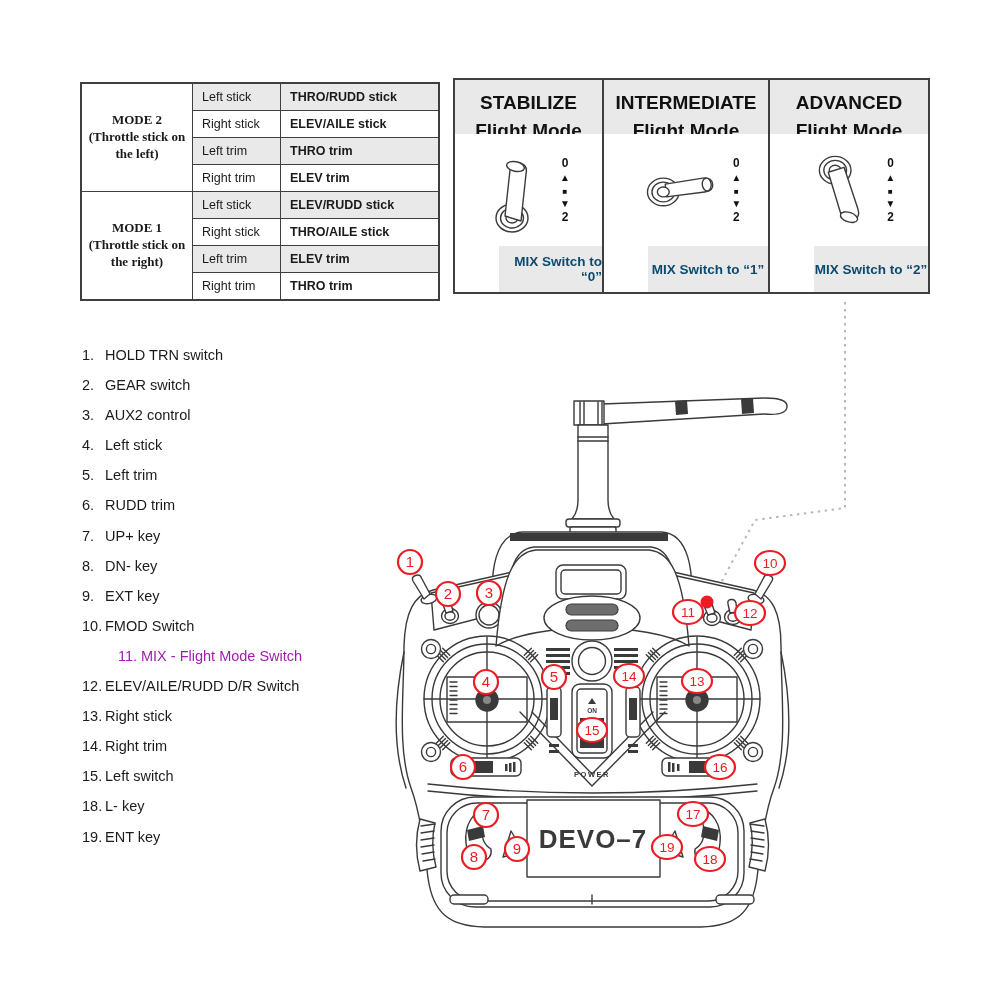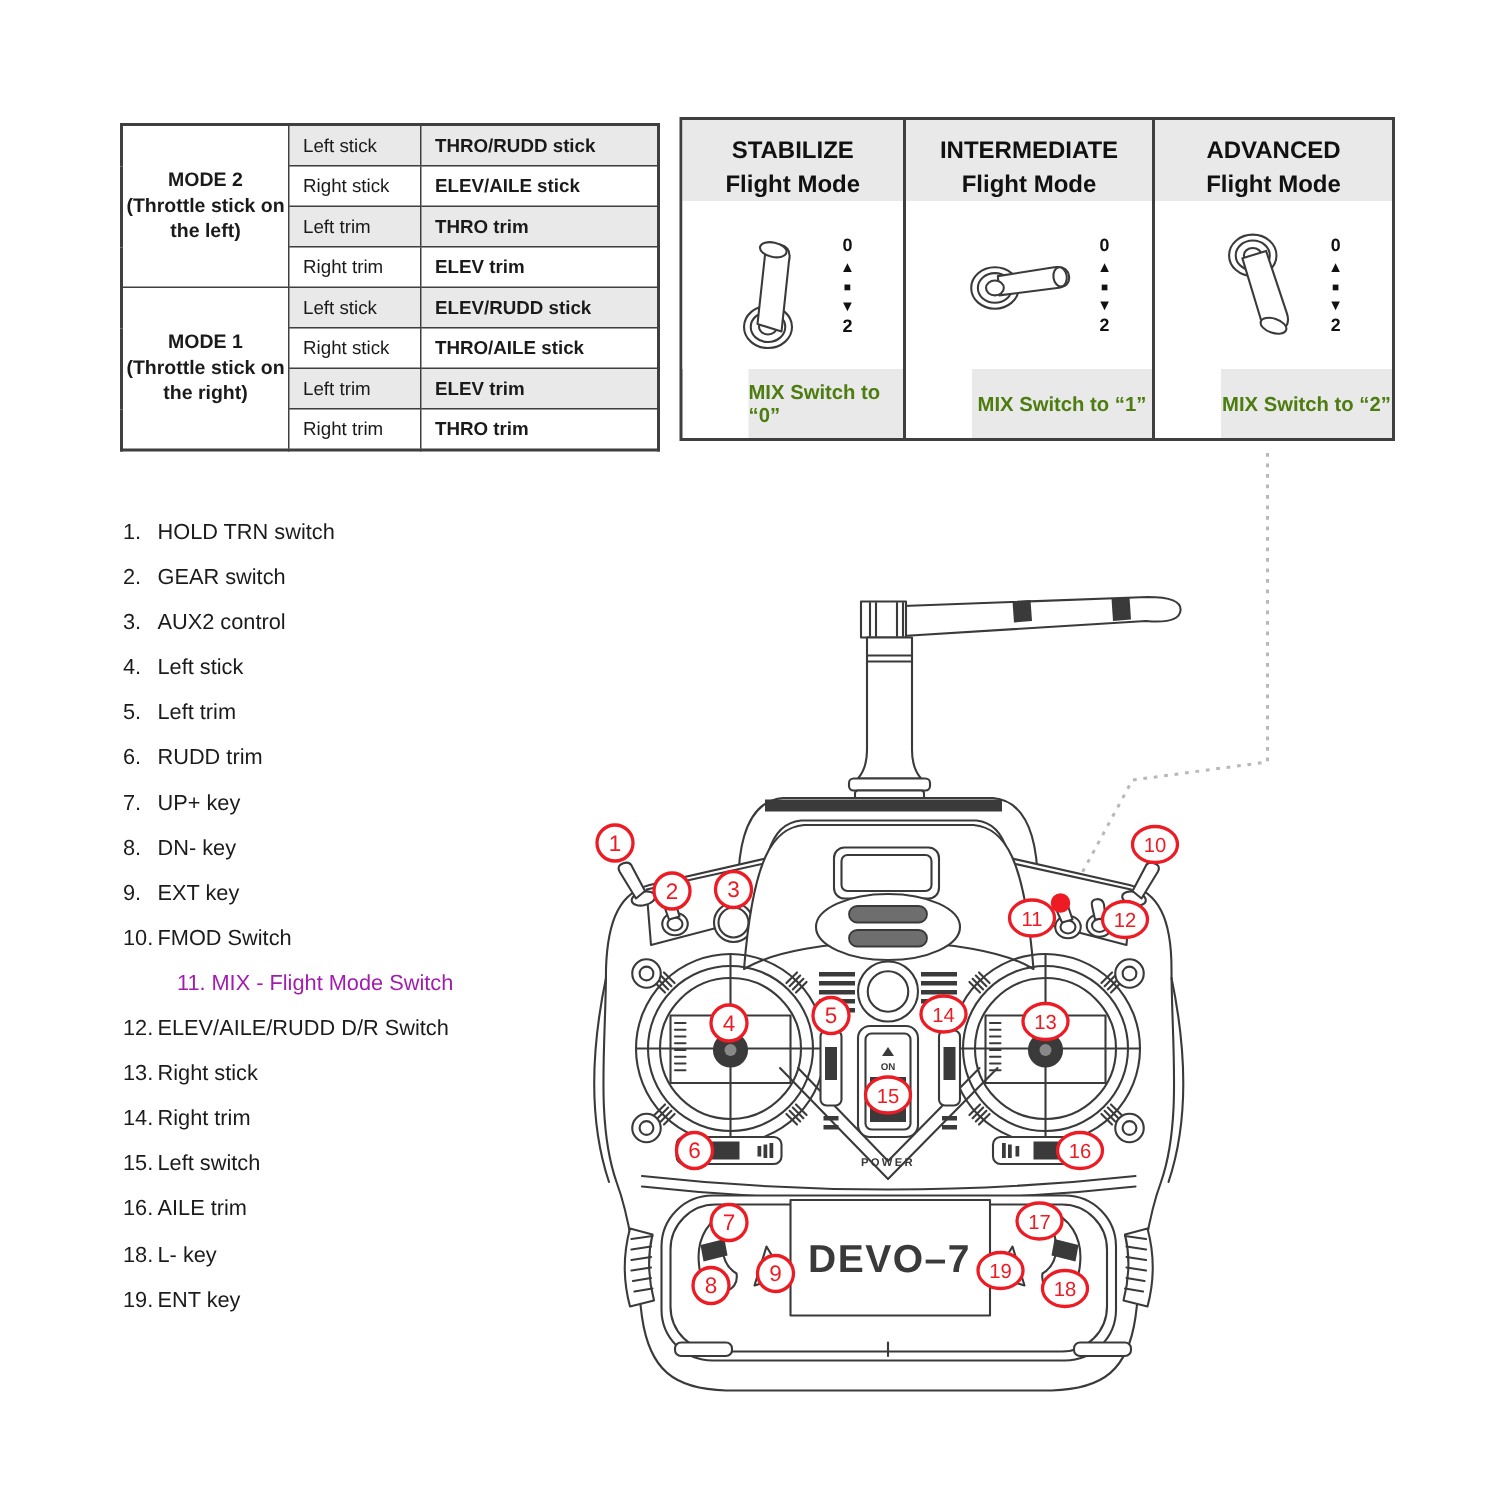--- a/index.html
+++ b/index.html
@@ -22,7 +22,7 @@
             border:2.5px solid #3f3f3f;display:grid;grid-template-columns:147px 166px 160px;}
   .fm-col{display:grid;grid-template-rows:54px 1fr 46px;min-width:0;}
   .fm-col + .fm-col{border-left:2.5px solid #3f3f3f;}
-  .fm-head{background:#e9e9e9;text-align:center;font-weight:bold;font-size:16px;
+  .fm-head{background:#e9e9e9;text-align:center;font-weight:bold;font-size:19px;
            padding-top:9px;line-height:1.45;color:#111;}
   .fm-foot{background:#e9e9e9;text-align:left;font-weight:bold;font-size:13.5px;
            display:flex;align-items:center;justify-content:center;color:#4d7c0f;margin-left:44px;}

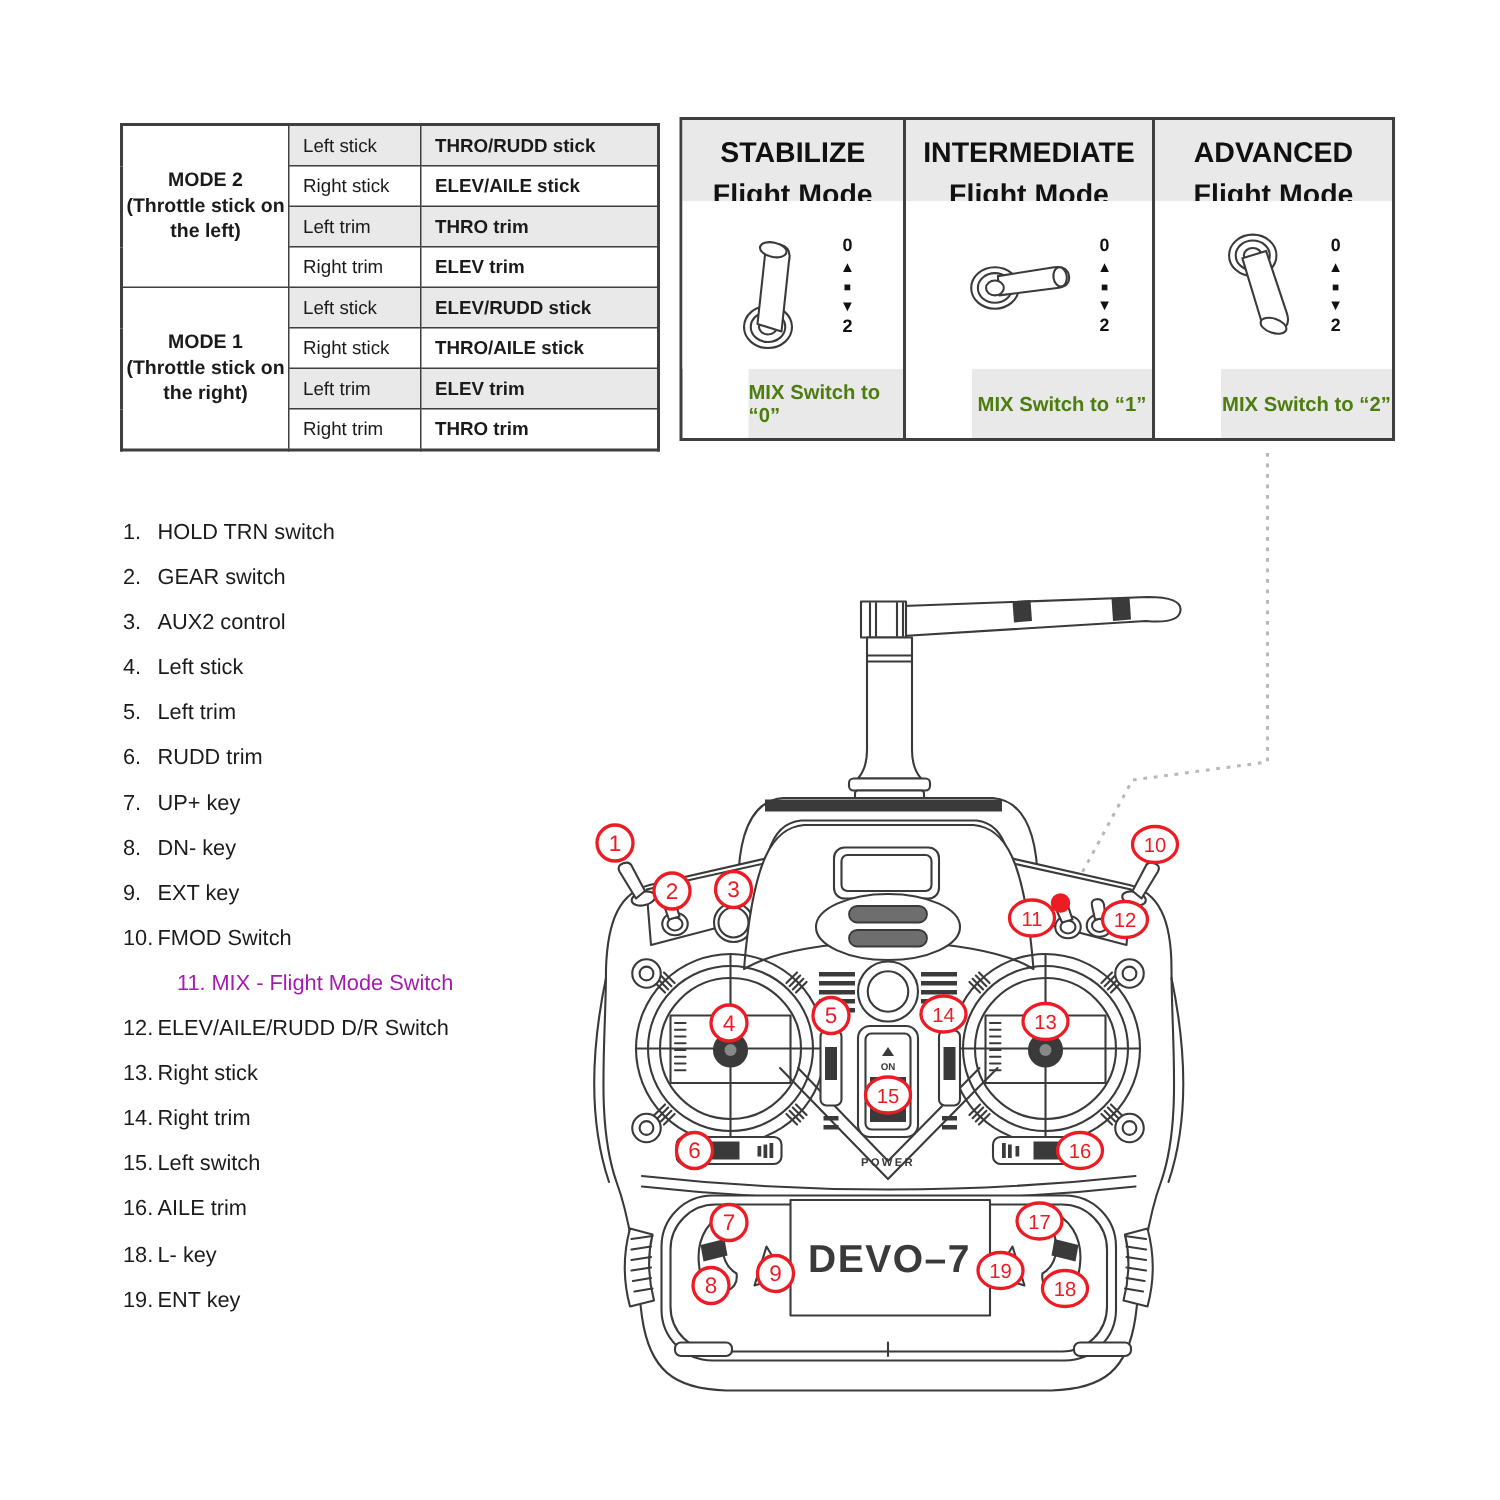--- a/index.html
+++ b/index.html
@@ -12,7 +12,7 @@
   .mode-table td{border:1.5px solid #3f3f3f;font-size:12.5px;height:26px;
                  padding:0 2px 0 9px;white-space:nowrap;}
   .mode-table td.mlabel{width:108px;text-align:center;padding:0 1px;font-weight:bold;
-                        font-size:13px;line-height:1.3;white-space:normal;}
+                        font-size:13px;line-height:1.3;white-space:normal;font-family:Liberation Serif, serif;}
   .mode-table td.ctrl{width:76px;}
   .mode-table td.func{width:146px;font-weight:bold;}
   .shade{background:#e9e9e9;}

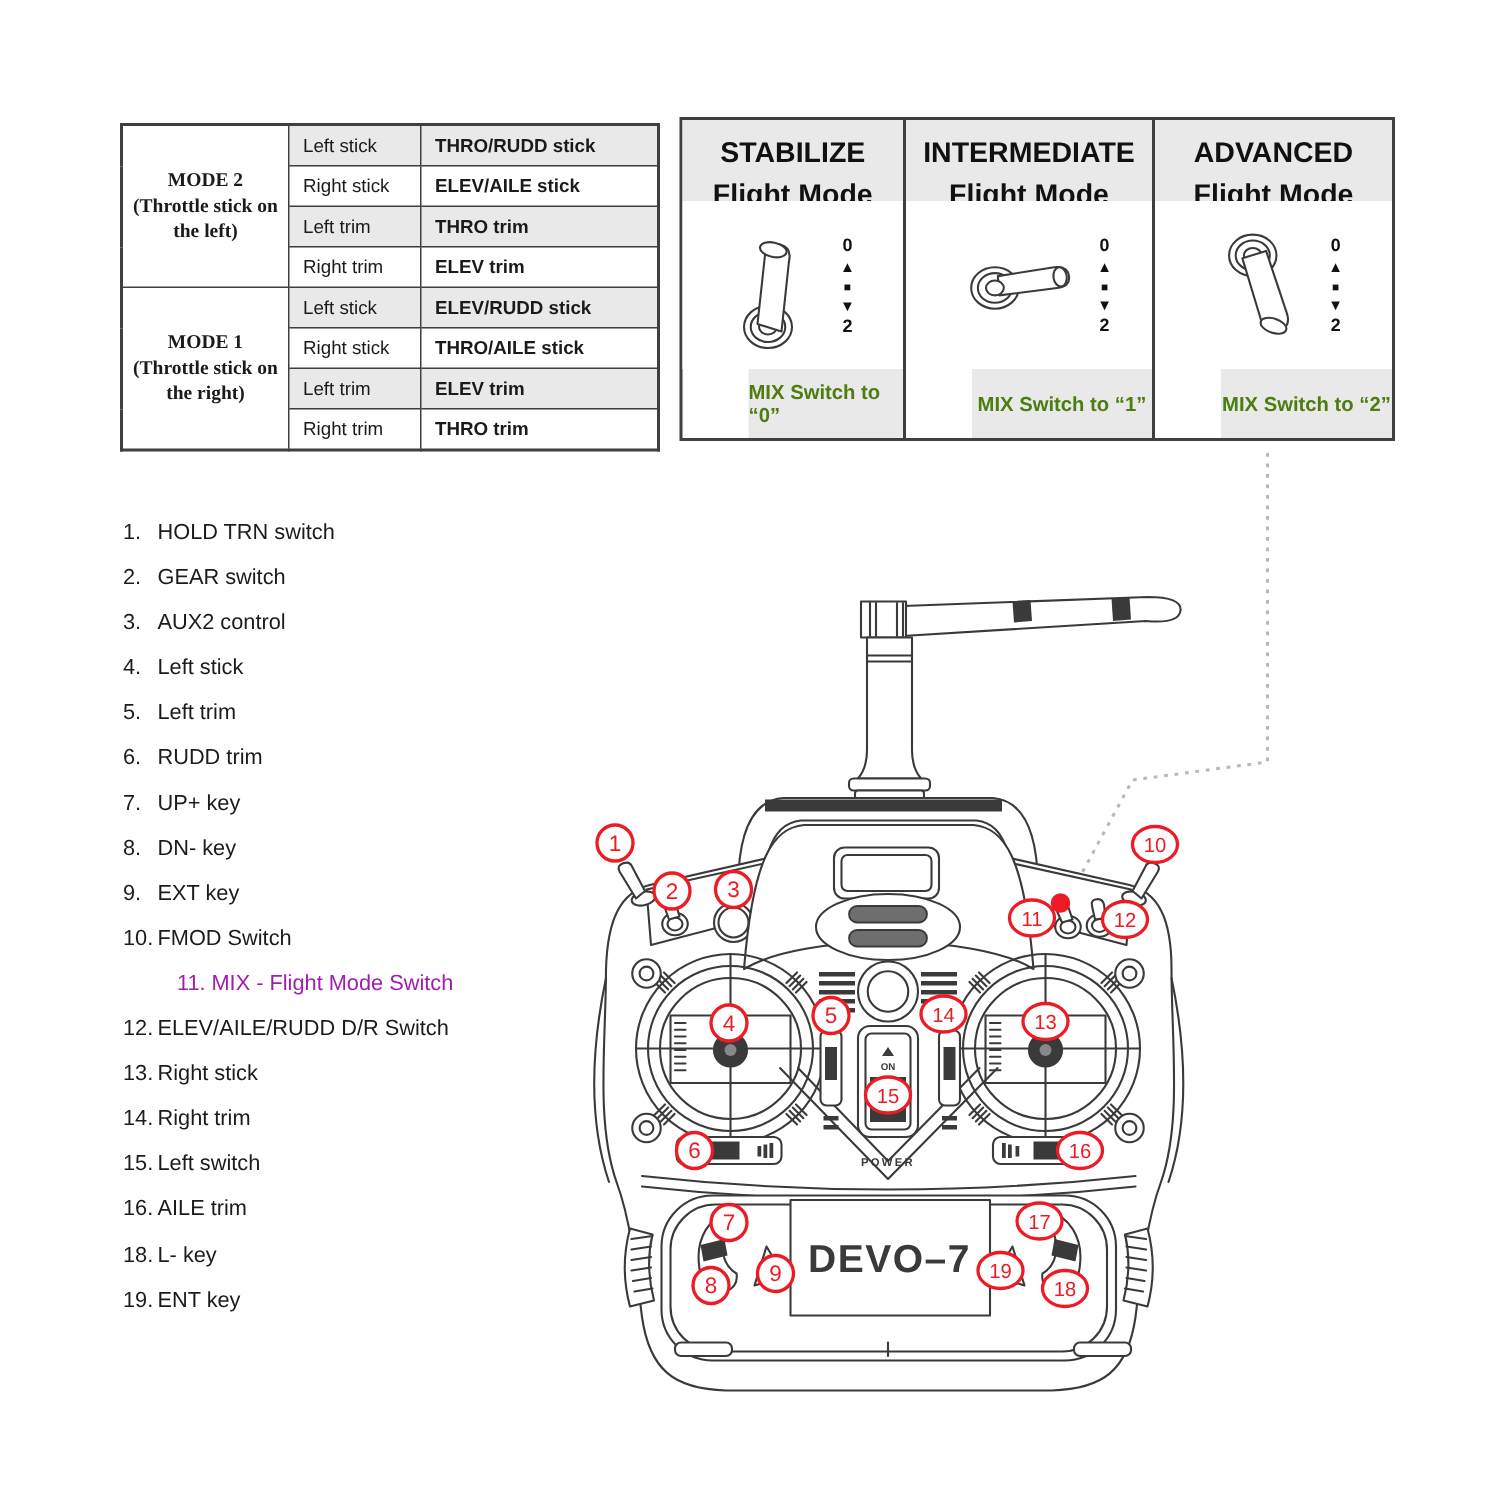--- a/index.html
+++ b/index.html
@@ -24,8 +24,8 @@
   .fm-col + .fm-col{border-left:2.5px solid #3f3f3f;}
   .fm-head{background:#e9e9e9;text-align:center;font-weight:bold;font-size:19px;
            padding-top:9px;line-height:1.45;color:#111;}
-  .fm-foot{background:#e9e9e9;text-align:left;font-weight:bold;font-size:13.5px;
-           display:flex;align-items:center;justify-content:center;color:#4d7c0f;margin-left:44px;}
+  .fm-foot{background:#e9e9e9;text-align:right;font-weight:bold;font-size:13.5px;
+           display:flex;align-items:center;justify-content:center;color:#0c4a6e;margin-left:44px;}
   .fm-body{background:#fff;}
   .fm-body svg{width:100%;height:100%;display:block;}
 

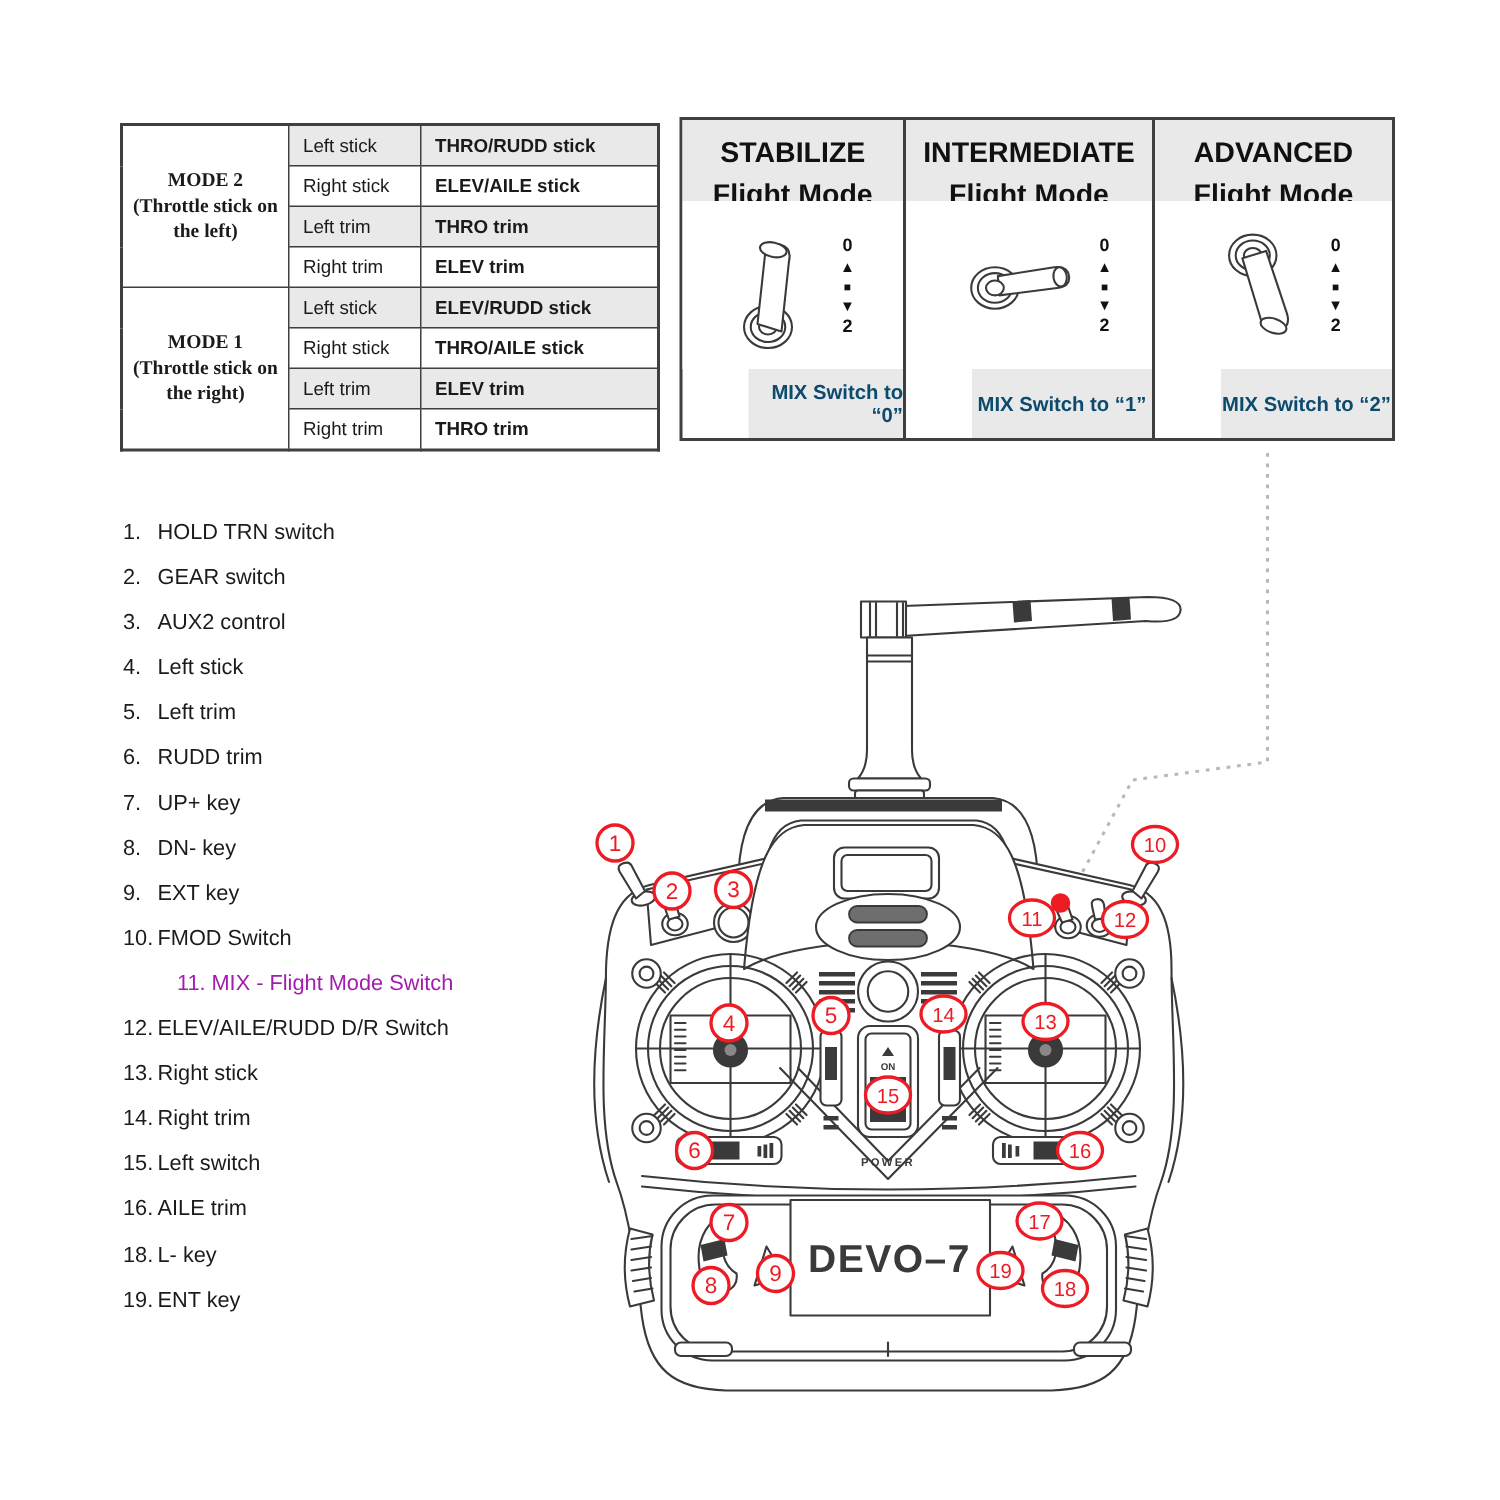--- a/index.html
+++ b/index.html
@@ -242,10 +242,6 @@
         <span>Left switch</span>
       </li>
     <li>
-        <span class="num">16.</span>
-        <span>AILE trim</span>
-      </li>
-    <li>
         <span class="num">18.</span>
         <span>L- key</span>
       </li>

